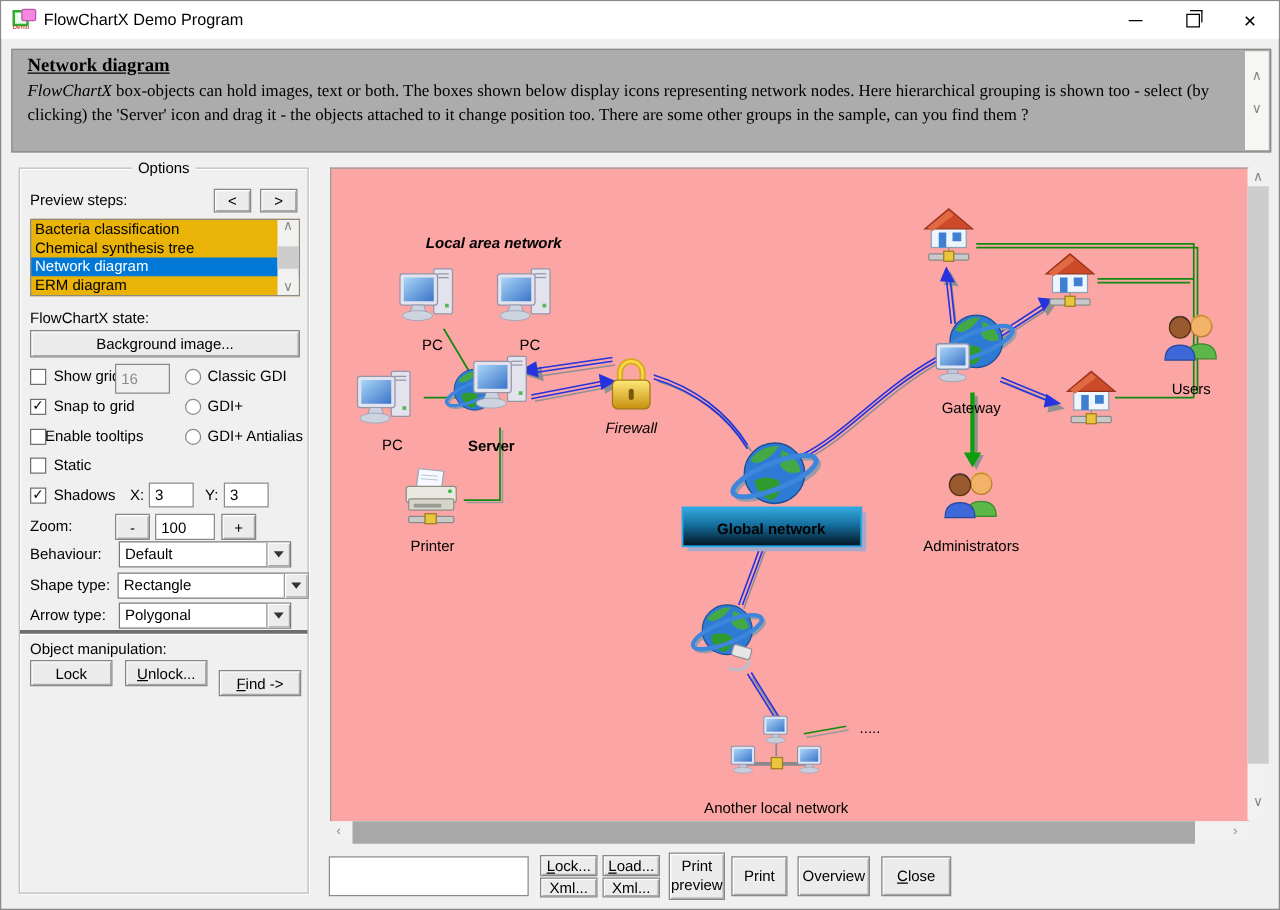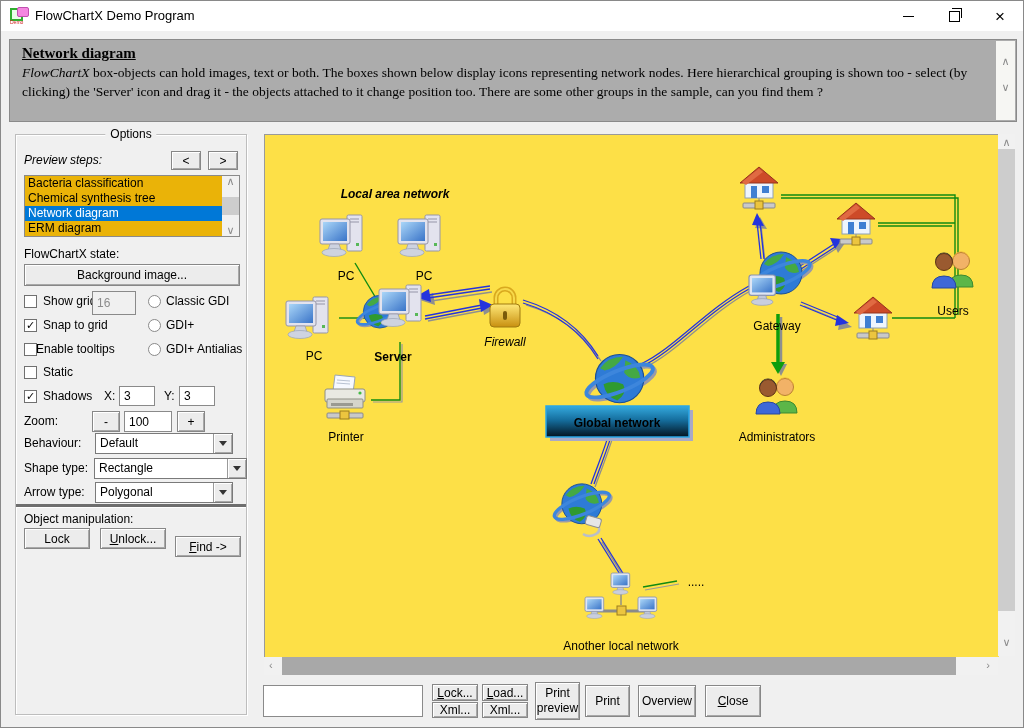--- a/index.html
+++ b/index.html
@@ -114,7 +114,7 @@
   <div class="groupbox">
     <div class="gb-legend">Options</div>
 
-    <div class="ctl-label" style="left:8px;top:18px;font-style:italic;">Preview steps:</div>
+    <div class="ctl-label" style="left:8px;top:18px;">Preview steps:</div>
     <button class="btn" style="left:155px;top:16px;width:30px;height:19px;">&lt;</button>
     <button class="btn" style="left:192px;top:16px;width:30px;height:19px;">&gt;</button>
 

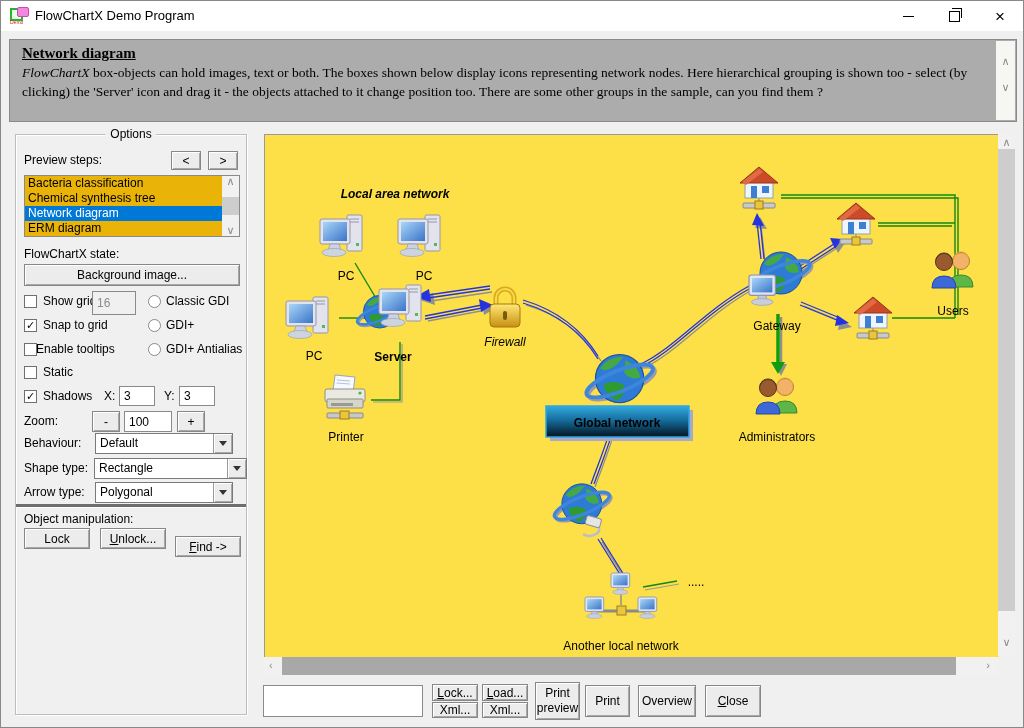--- a/index.html
+++ b/index.html
@@ -60,7 +60,7 @@
   .dd-arrow{width:0;height:0;border-left:4px solid transparent;border-right:4px solid transparent;border-top:5px solid #333;}
   .separator{position:absolute;left:0px;top:369px;width:230px;height:3px;background:#6e6e6e;border-bottom:1px solid #fff;}
   
-  .canvas{position:absolute;left:263px;top:133px;width:734px;height:522px;background:#fde047;
+  .canvas{position:absolute;left:263px;top:133px;width:734px;height:522px;background:#fca5a5;
           border-top:1px solid #9a9a9a;border-left:1px solid #9a9a9a;box-sizing:content-box;overflow:hidden;}
   .vsb{position:absolute;left:997px;top:133px;width:17px;height:522px;background:#f1f1f1;}
   .vsb .sb-gl{display:block;text-align:center;}

